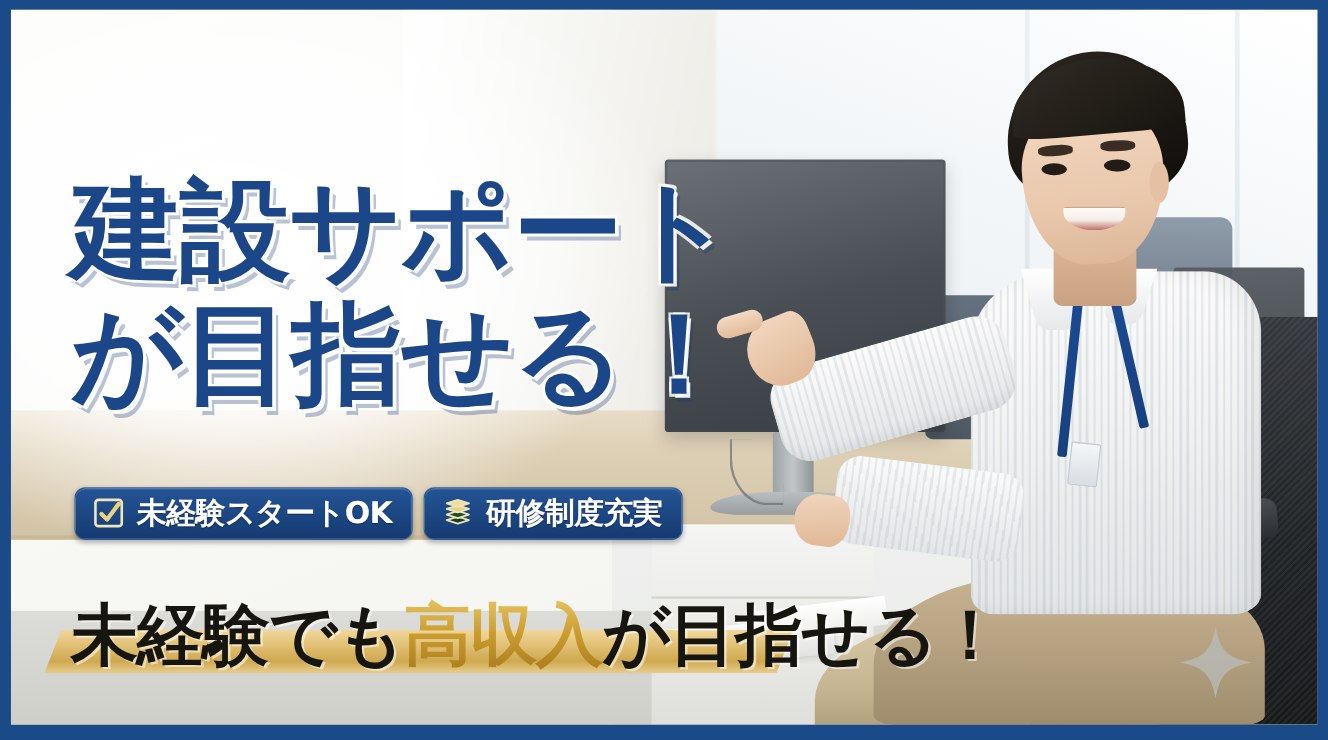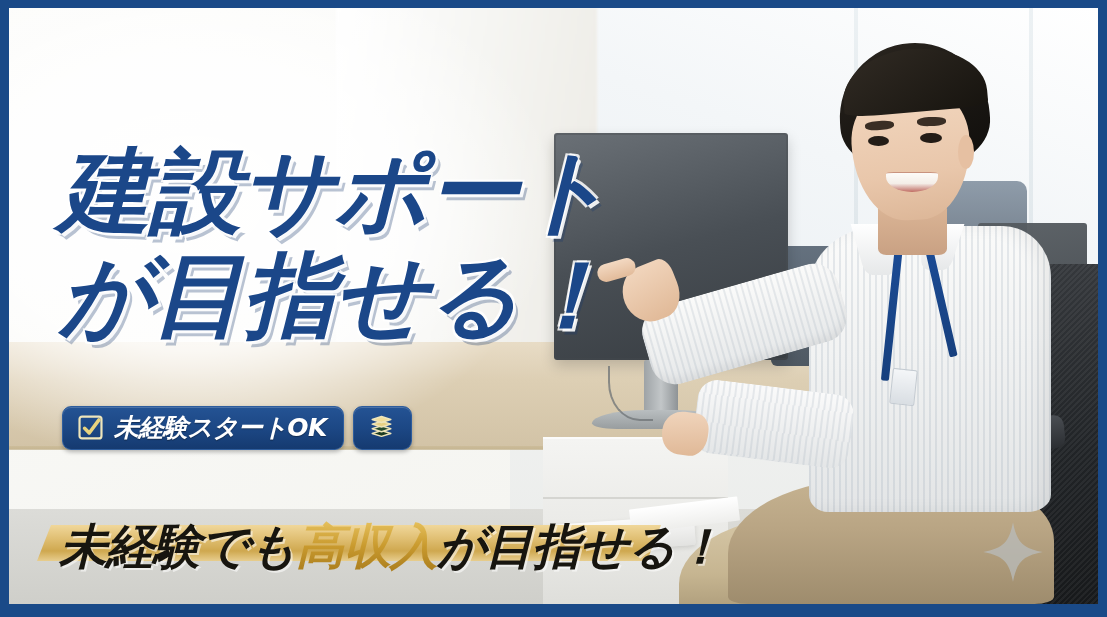--- a/index.html
+++ b/index.html
@@ -31,7 +31,6 @@
     left:9px;top:8px;right:9px;bottom:13px;
     overflow:hidden;
     background:#fef9c3;
-    font-style:italic;
   }
 
   

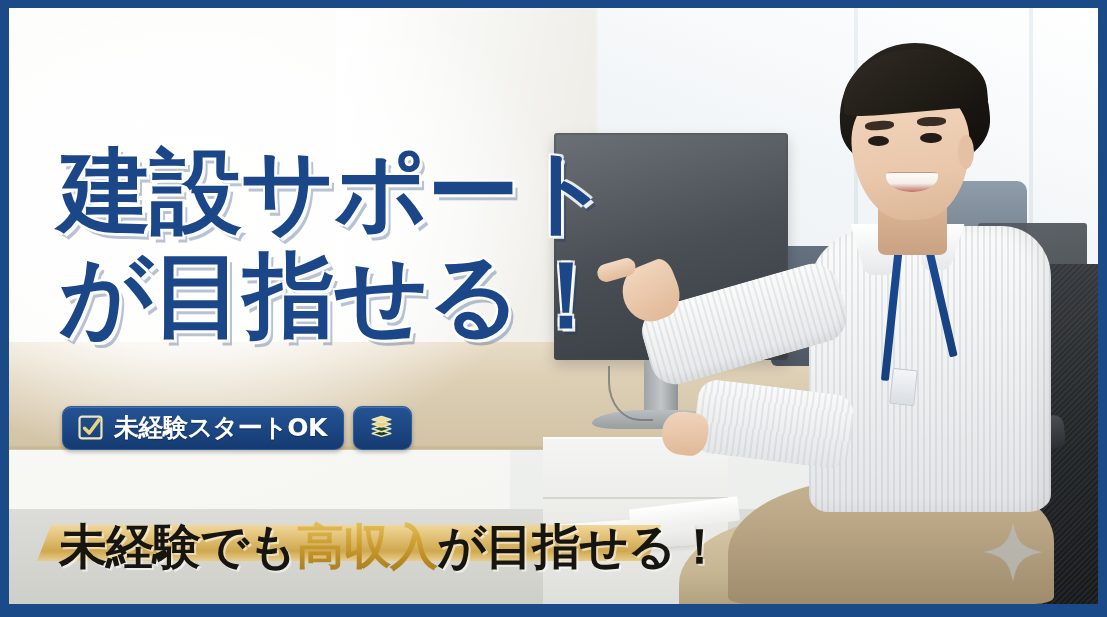--- a/index.html
+++ b/index.html
@@ -470,6 +470,7 @@
               <path d="M5 6.5 L16 3 L27 6.5 L16 10 Z" fill="#f0dd9a"></path>
             </g>
           </svg>
+          <span class="btxt">研修制度充実</span>
         </div>
 
       </div>

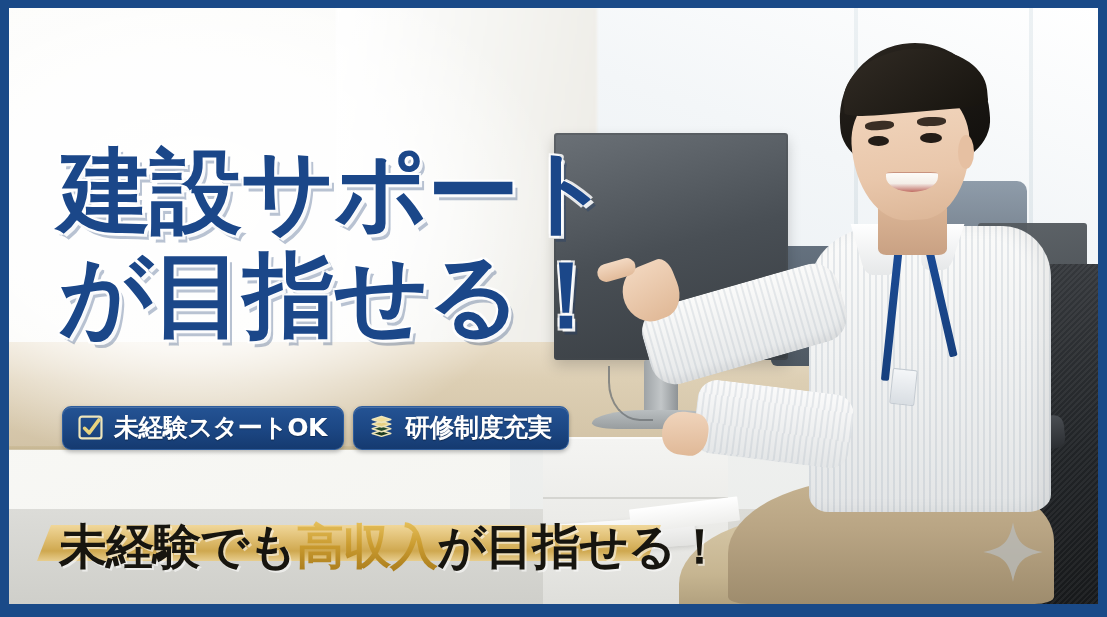--- a/index.html
+++ b/index.html
@@ -355,9 +355,9 @@
     box-shadow:0 2px 3px rgba(0,0,0,.18);
   }
   .subline{
-    position:absolute;left:22px;top:16px;
+    position:absolute;left:22px;top:0;
     font-family:"DejaVu Sans","Liberation Sans",sans-serif;
-    font-weight:bold;font-size:48px;line-height:54px;
+    font-weight:bold;font-size:56px;line-height:54px;
     white-space:nowrap;letter-spacing:-1px;
   }
   .subline .dark{

